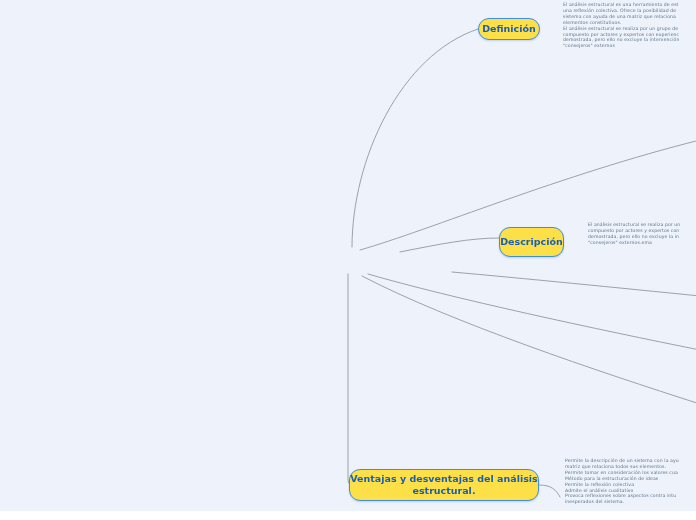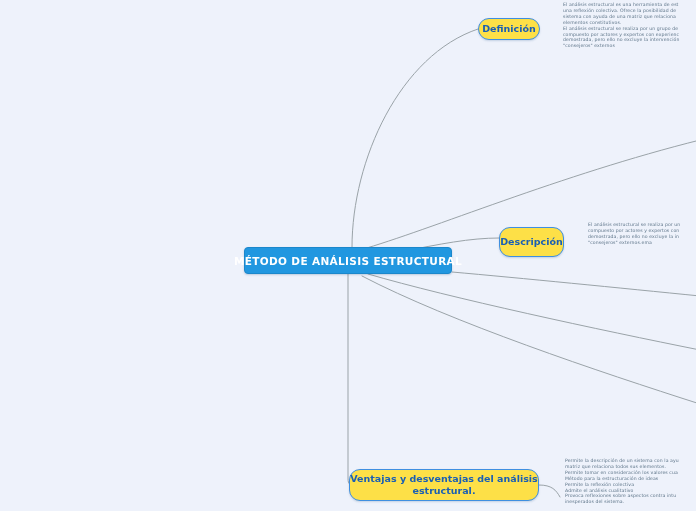--- a/index.html
+++ b/index.html
@@ -156,9 +156,6 @@
     </g>
   </svg>
 
-  <div class="root-node" id="node-root">
-    <span class="root-label">MÉTODO DE ANÁLISIS ESTRUCTURAL</span>
-  </div>
 
   <div class="branch-node" id="node-definicion">
     <span class="branch-label">Definición</span>

